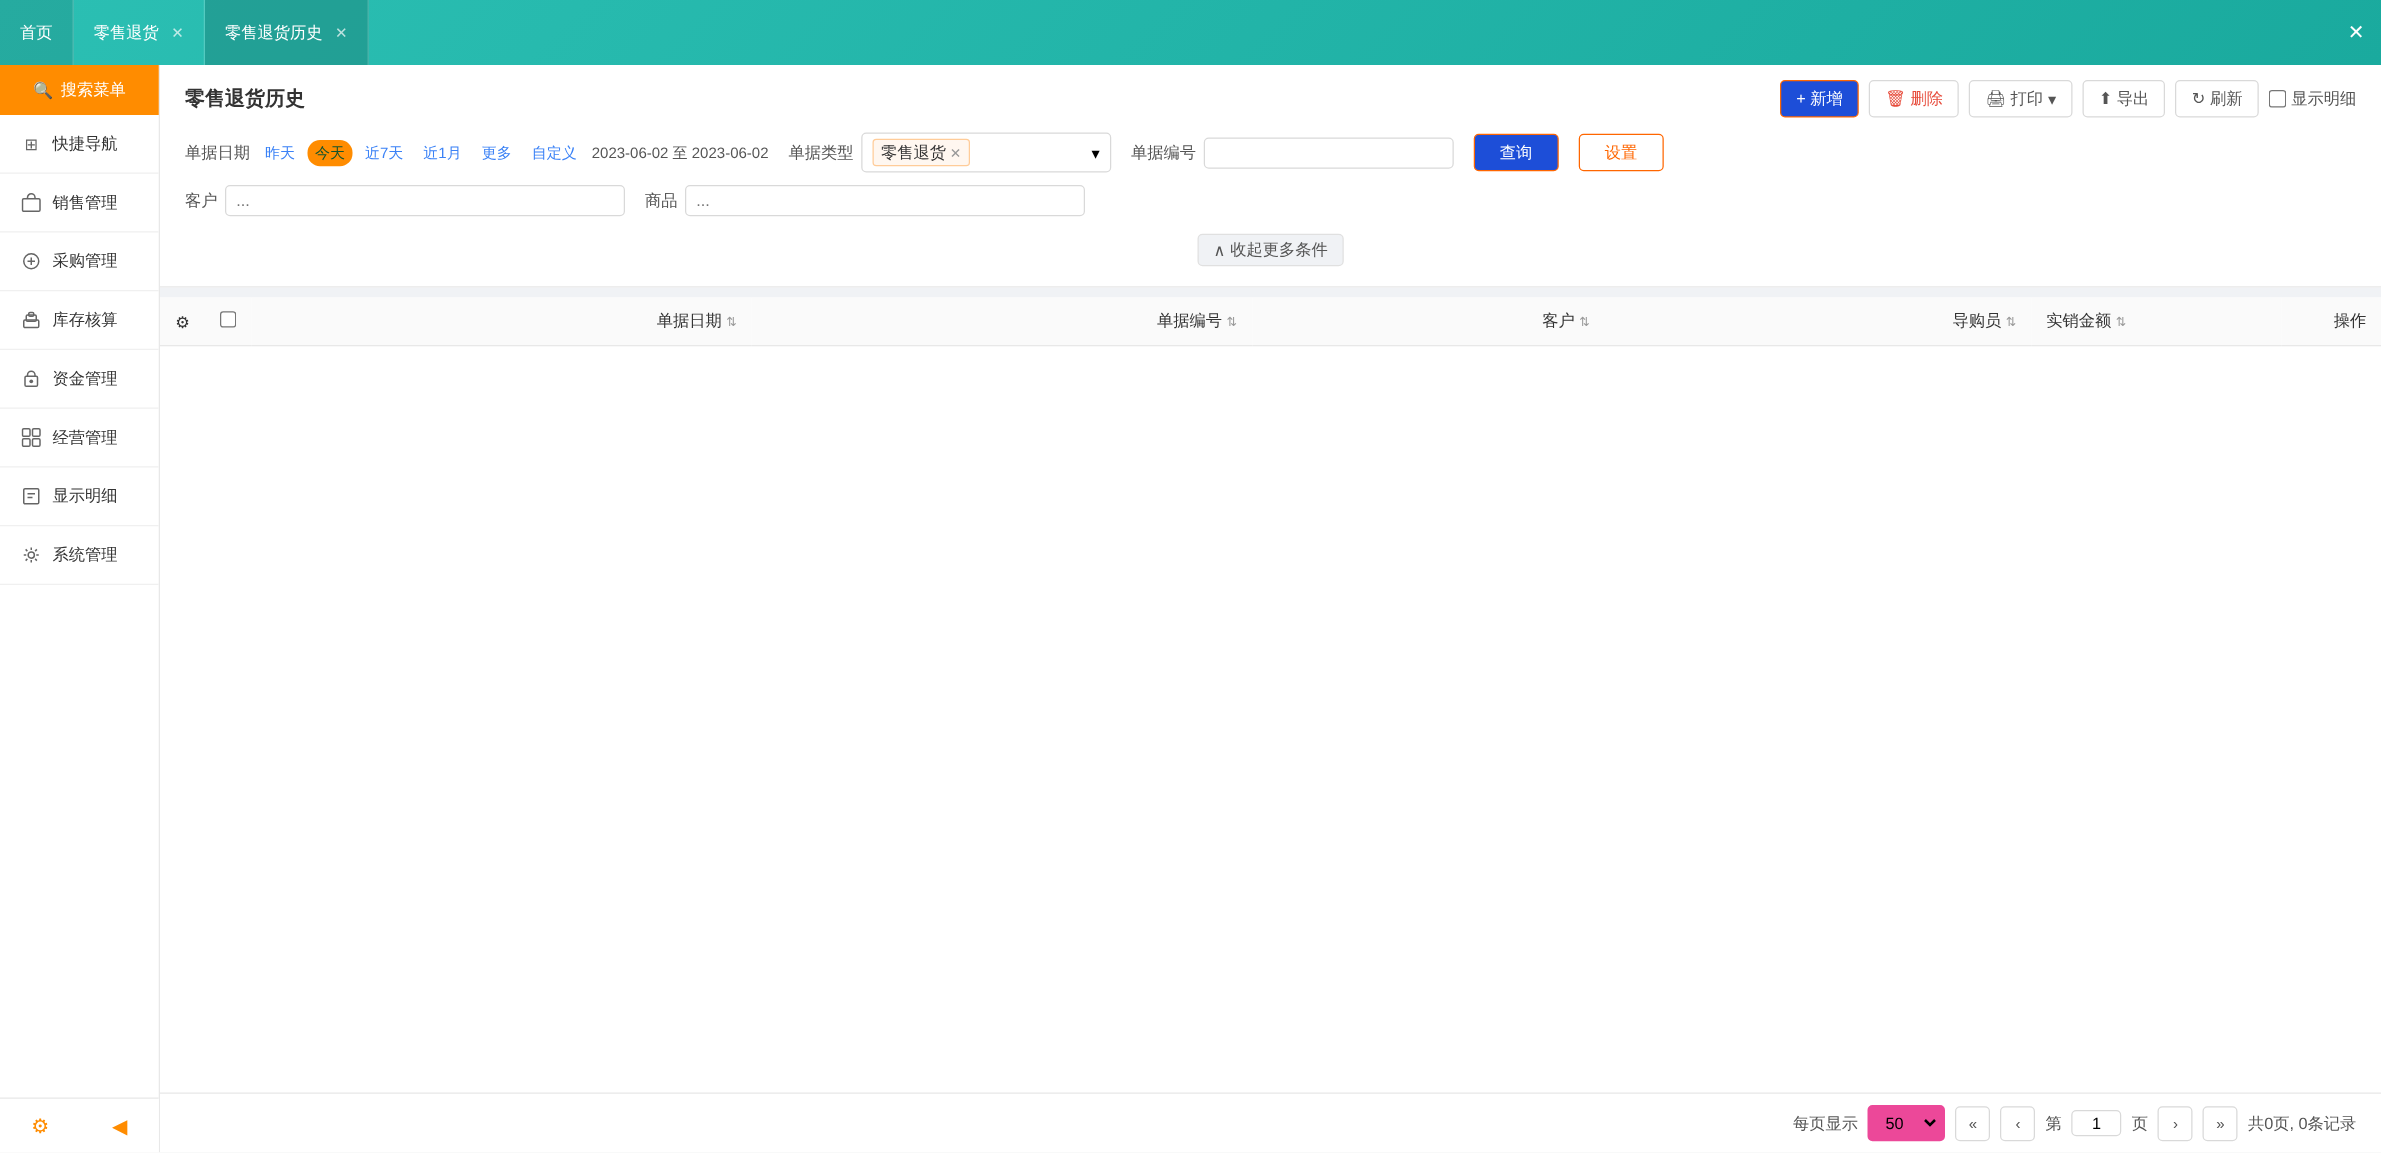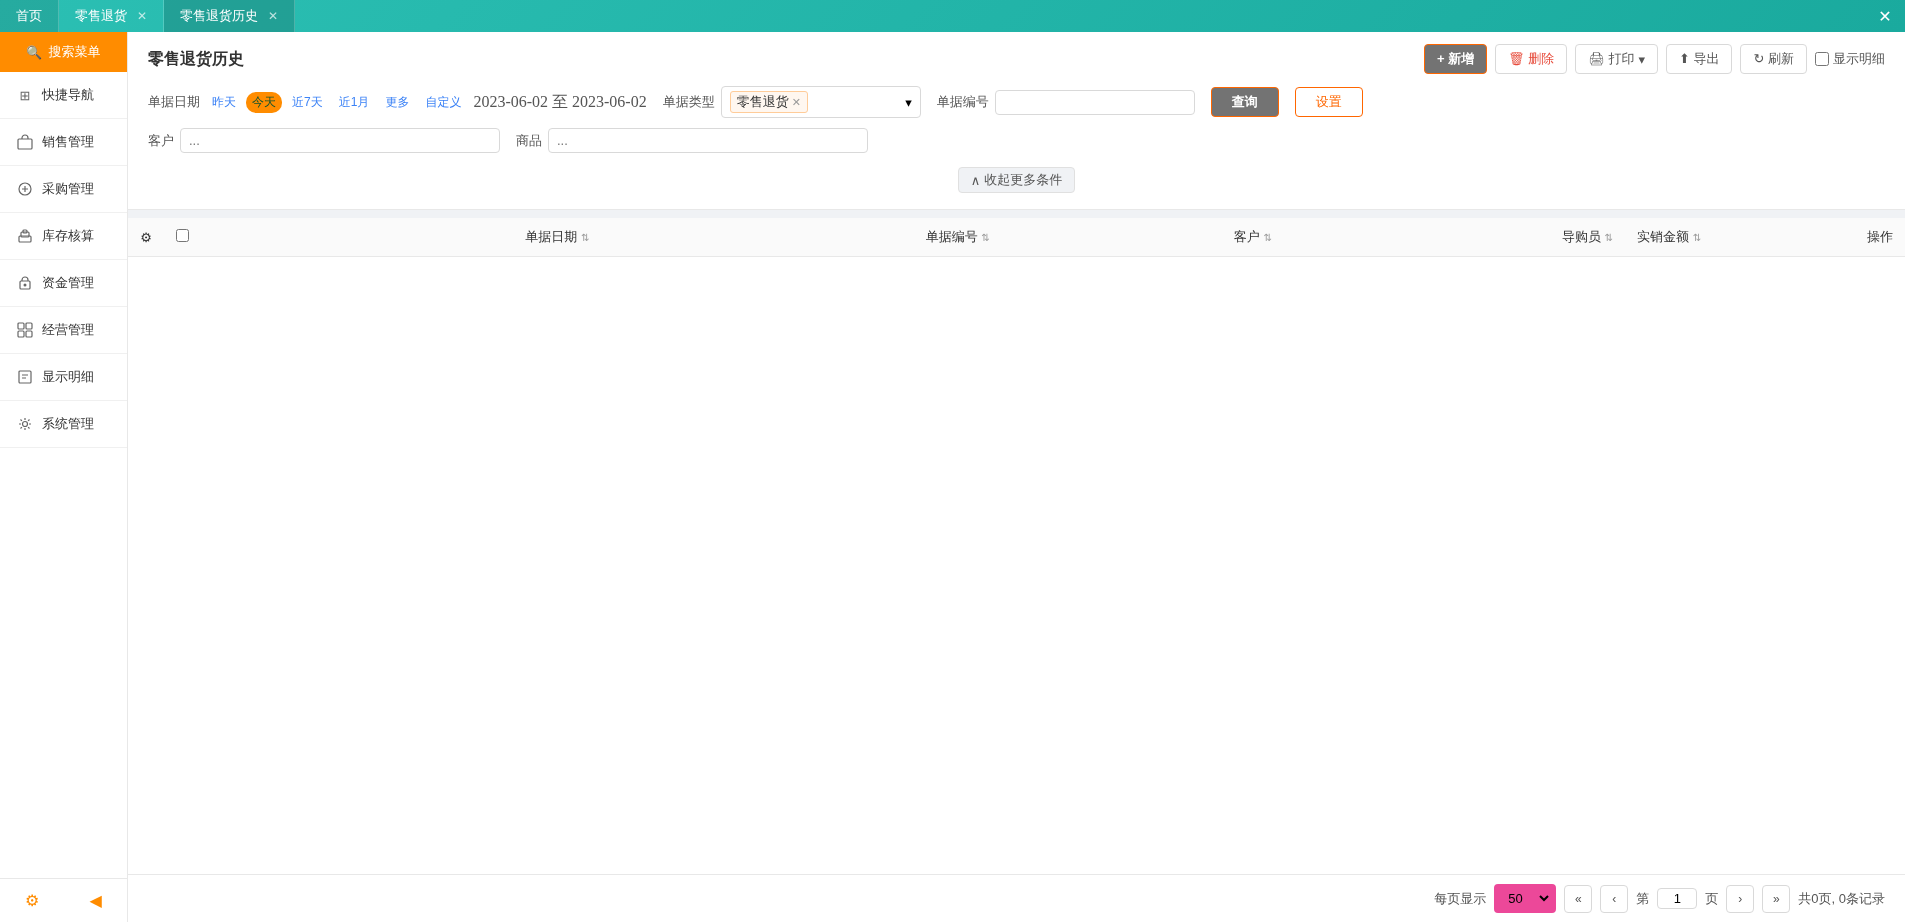--- a/index.html
+++ b/index.html
@@ -7,7 +7,7 @@
 
     
     .top-bar {
-      height: 32px;
+      height: 52px;
       background: linear-gradient(135deg, #2bbfb3, #1aaa9e);
       display: flex;
       align-items: center;

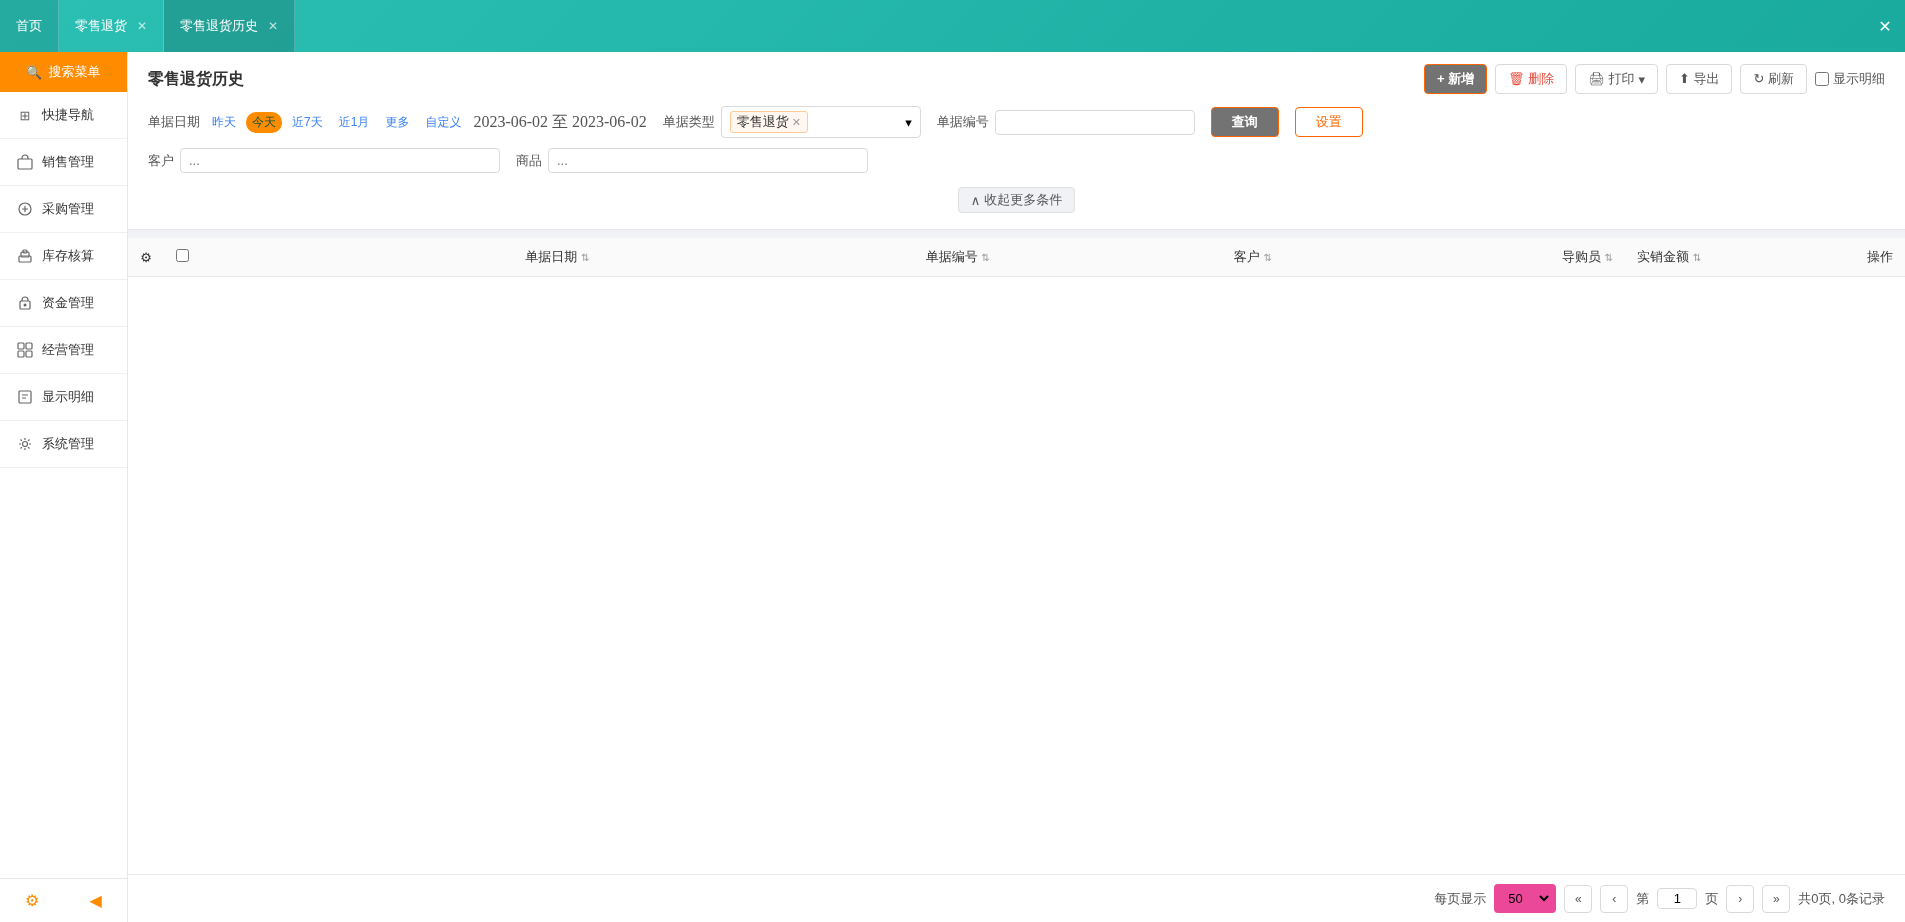--- a/index.html
+++ b/index.html
@@ -161,10 +161,9 @@
       font-size: 13px;
     }
     .toolbar-btn.primary {
-      background: #737373;
+      background: #1d4ed8;
       color: #fff;
       border-color: #ff6600;
-      font-weight: bold;
     }
     .toolbar-btn.secondary {
       background: #fff;

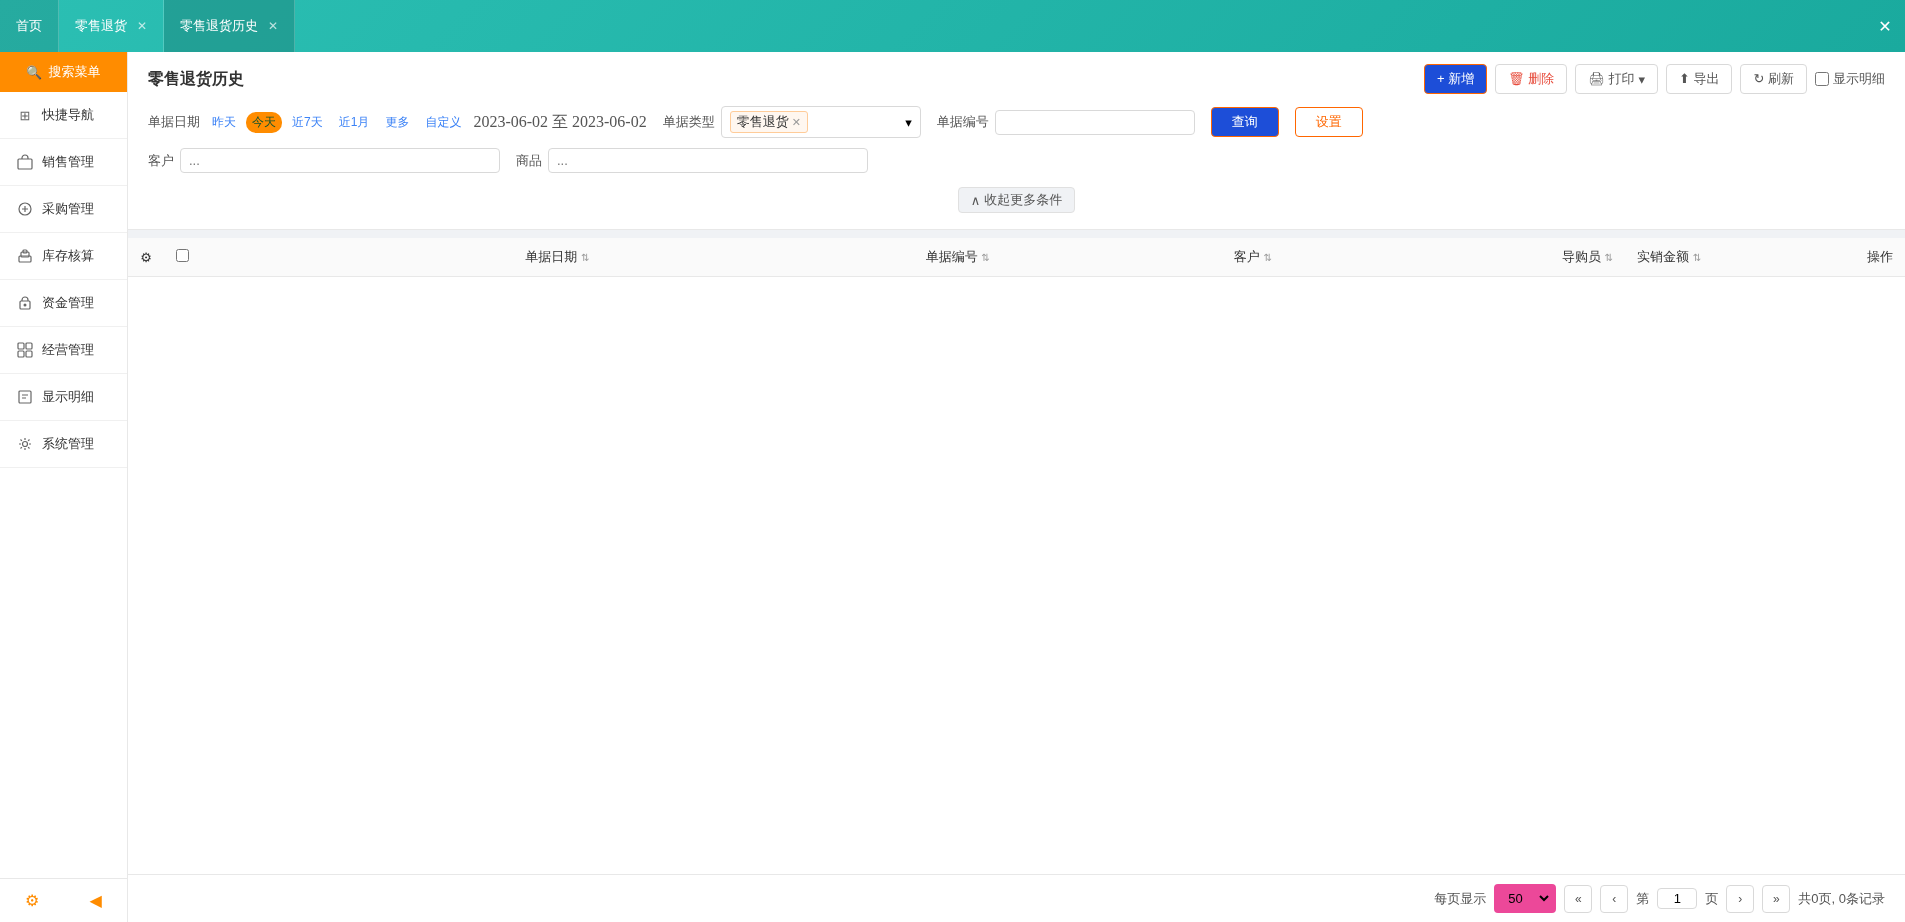--- a/index.html
+++ b/index.html
@@ -226,8 +226,7 @@
     }
     .date-range {
       color: #555;
-      font-size: 16px;
-      font-family: Liberation Serif, serif;
+      font-size: 12px;
     }
     .filter-select {
       display: flex;

